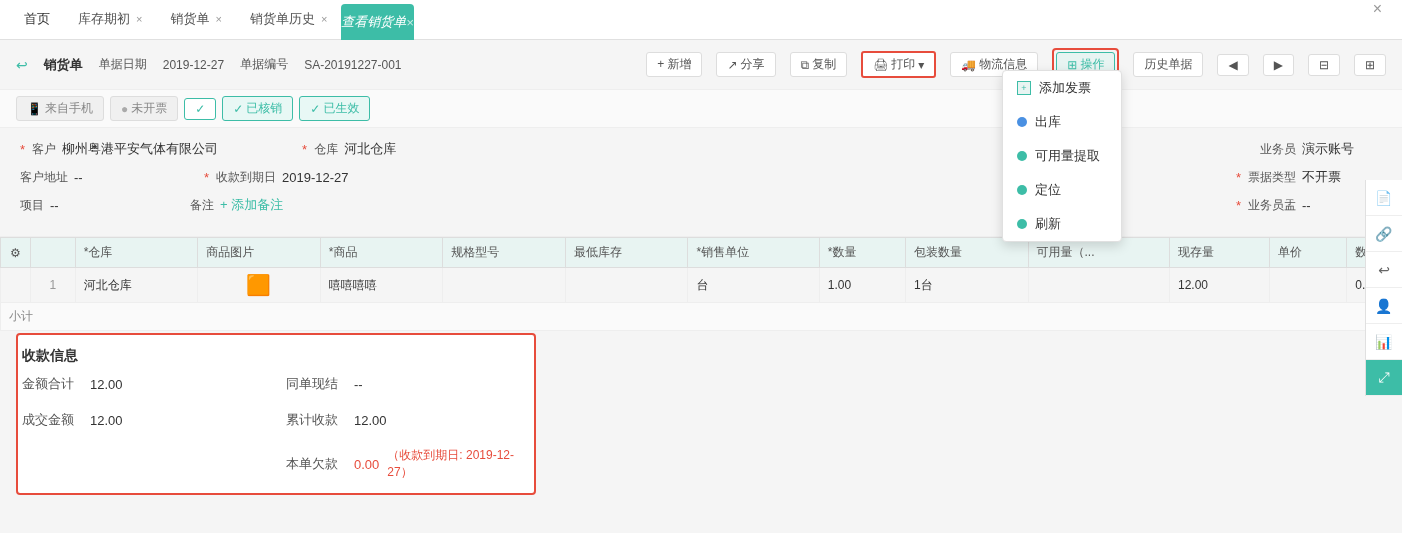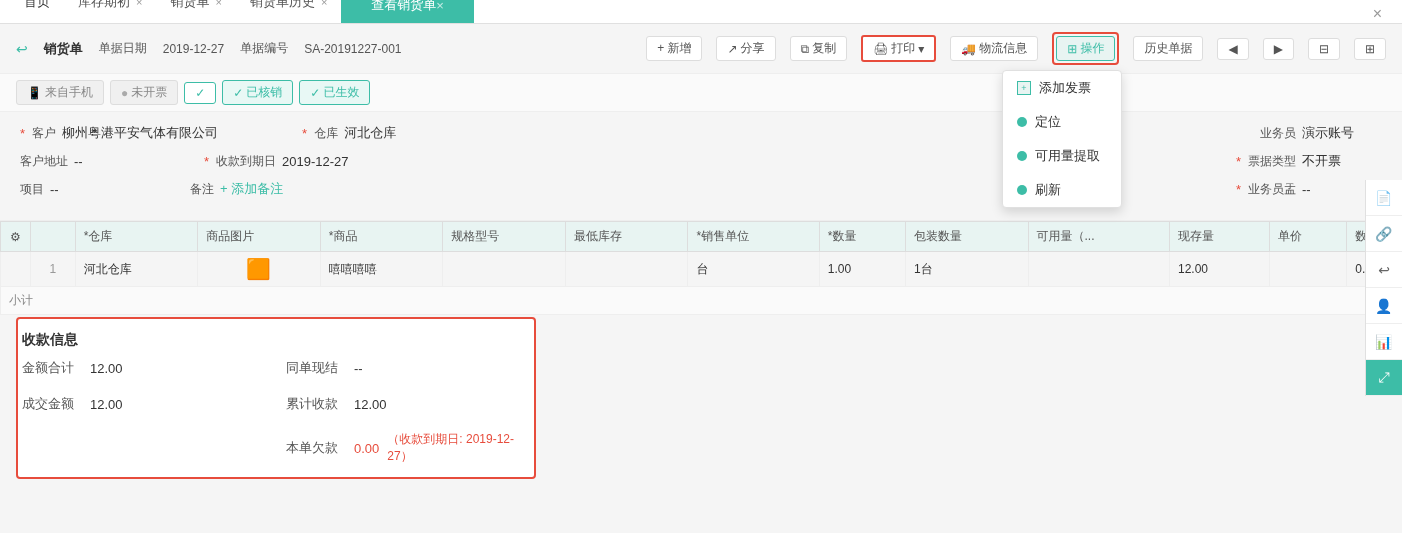--- a/index.html
+++ b/index.html
@@ -7,8 +7,8 @@
 
     
     .tab-bar {
-      display: flex; align-items: flex-end; background: #fff;
-      border-bottom: 1px solid #e0e0e0; padding: 0 10px; height: 24px;
+      display: flex; align-items: flex-start; background: #fff;
+      border-bottom: 1px solid #e0e0e0; padding: 0 10px; height: 40px;
       position: relative;
     }
     .tab-item {

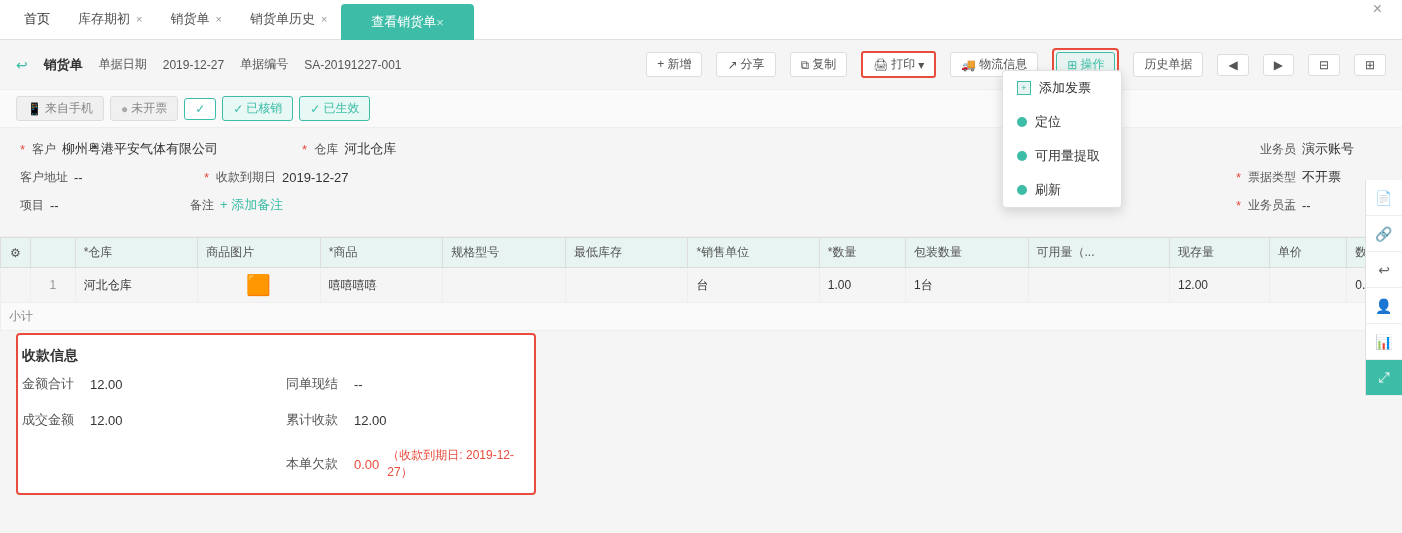--- a/index.html
+++ b/index.html
@@ -20,7 +20,7 @@
     .tab-home { color: #333; font-size: 13px; padding: 0 14px; cursor: pointer; }
     .tab-green {
       background: #3dbda7; color: #fff; border-radius: 4px 4px 0 0;
-      height: 36px; margin-top: 4px; display: flex; align-items: center; padding: 0 30px;
+      height: 36px; margin-top: 4px; display: flex; align-items: center; padding: 0 0; font-style: italic;
     }
     .close-x { margin-left: auto; cursor: pointer; color: #999; font-size: 16px; padding: 0 10px; }
 

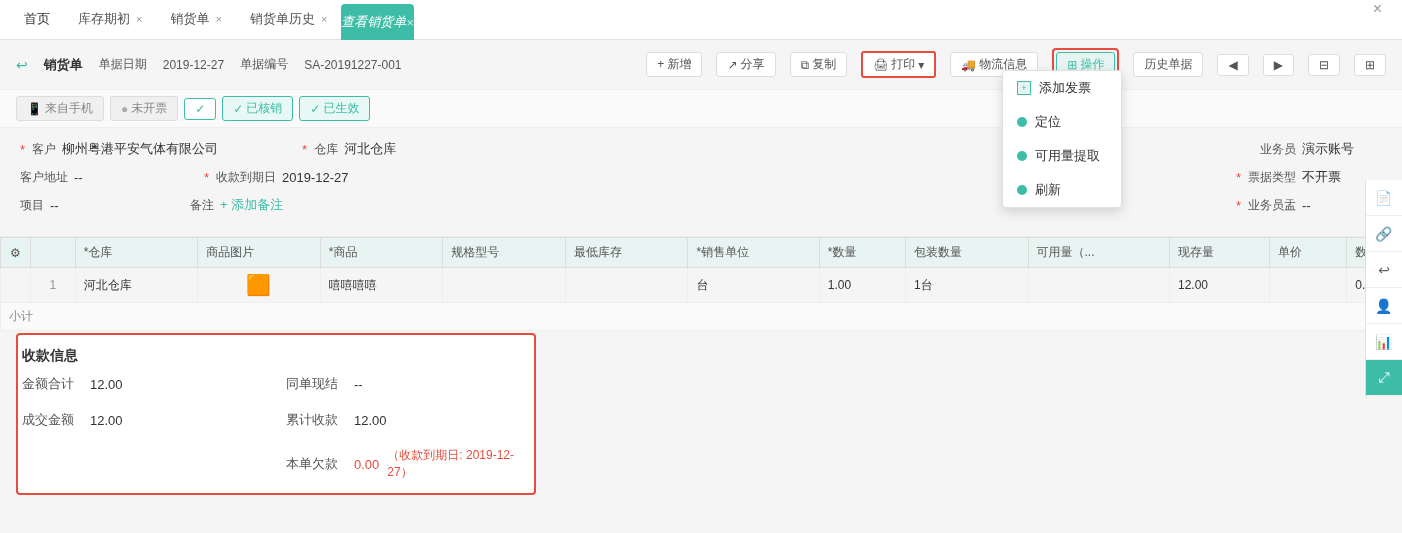--- a/index.html
+++ b/index.html
@@ -340,6 +340,10 @@
     <span>添加发票</span>
   </div>
   <div class="dropdown-item">
+    <span class="dropdown-dot dot-blue"></span>
+    <span>出库</span>
+  </div>
+  <div class="dropdown-item">
     <span class="dropdown-dot dot-cyan"></span>
     <span>定位</span>
   </div>

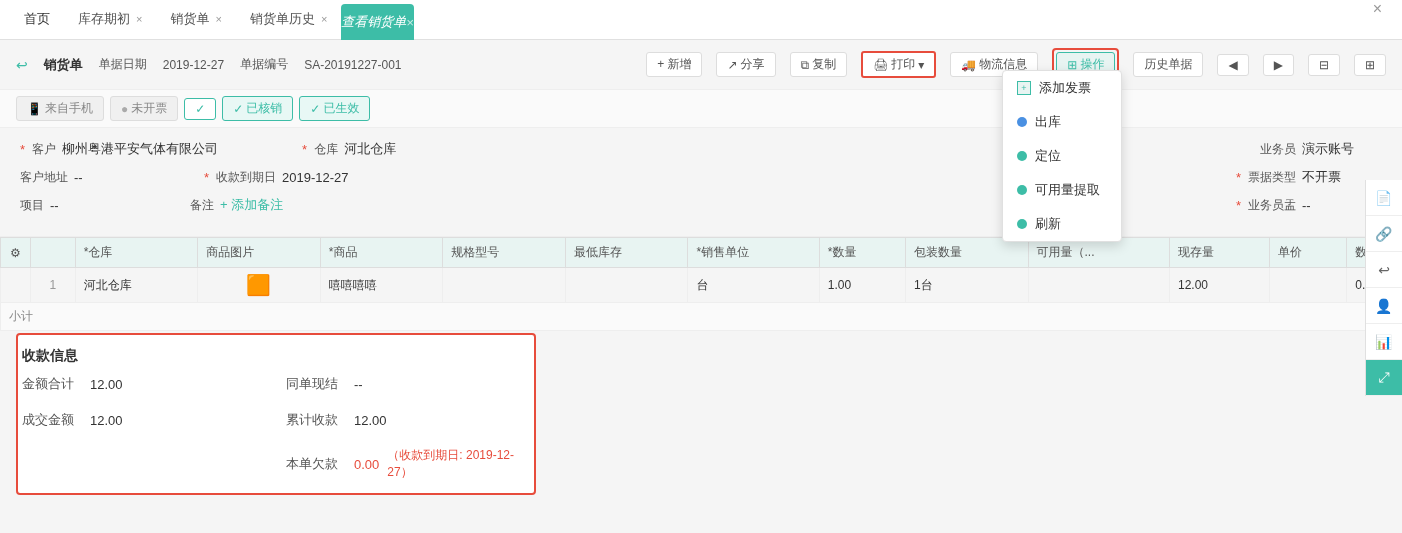--- a/index.html
+++ b/index.html
@@ -345,11 +345,11 @@
   </div>
   <div class="dropdown-item">
     <span class="dropdown-dot dot-cyan"></span>
+    <span>可用量提取</span>
+  </div>
+  <div class="dropdown-item">
+    <span class="dropdown-dot dot-cyan"></span>
     <span>定位</span>
-  </div>
-  <div class="dropdown-item">
-    <span class="dropdown-dot dot-cyan"></span>
-    <span>可用量提取</span>
   </div>
   <div class="dropdown-item">
     <span class="dropdown-dot dot-cyan"></span>

